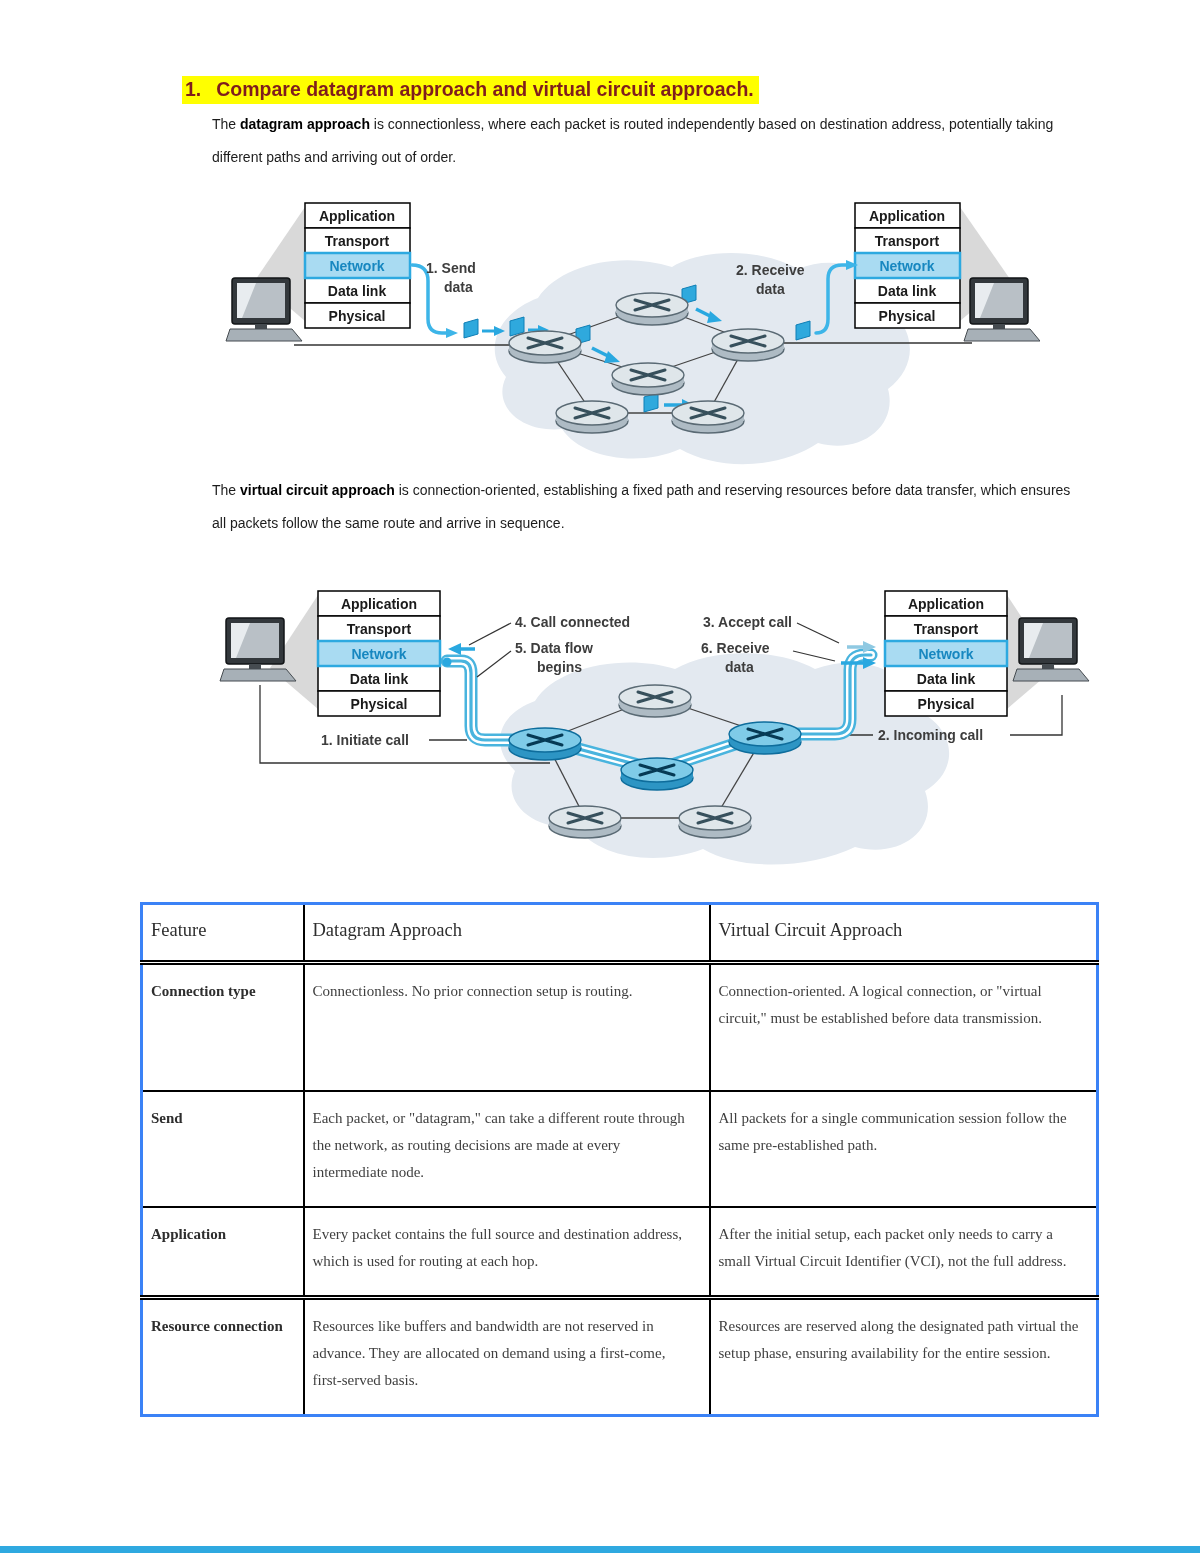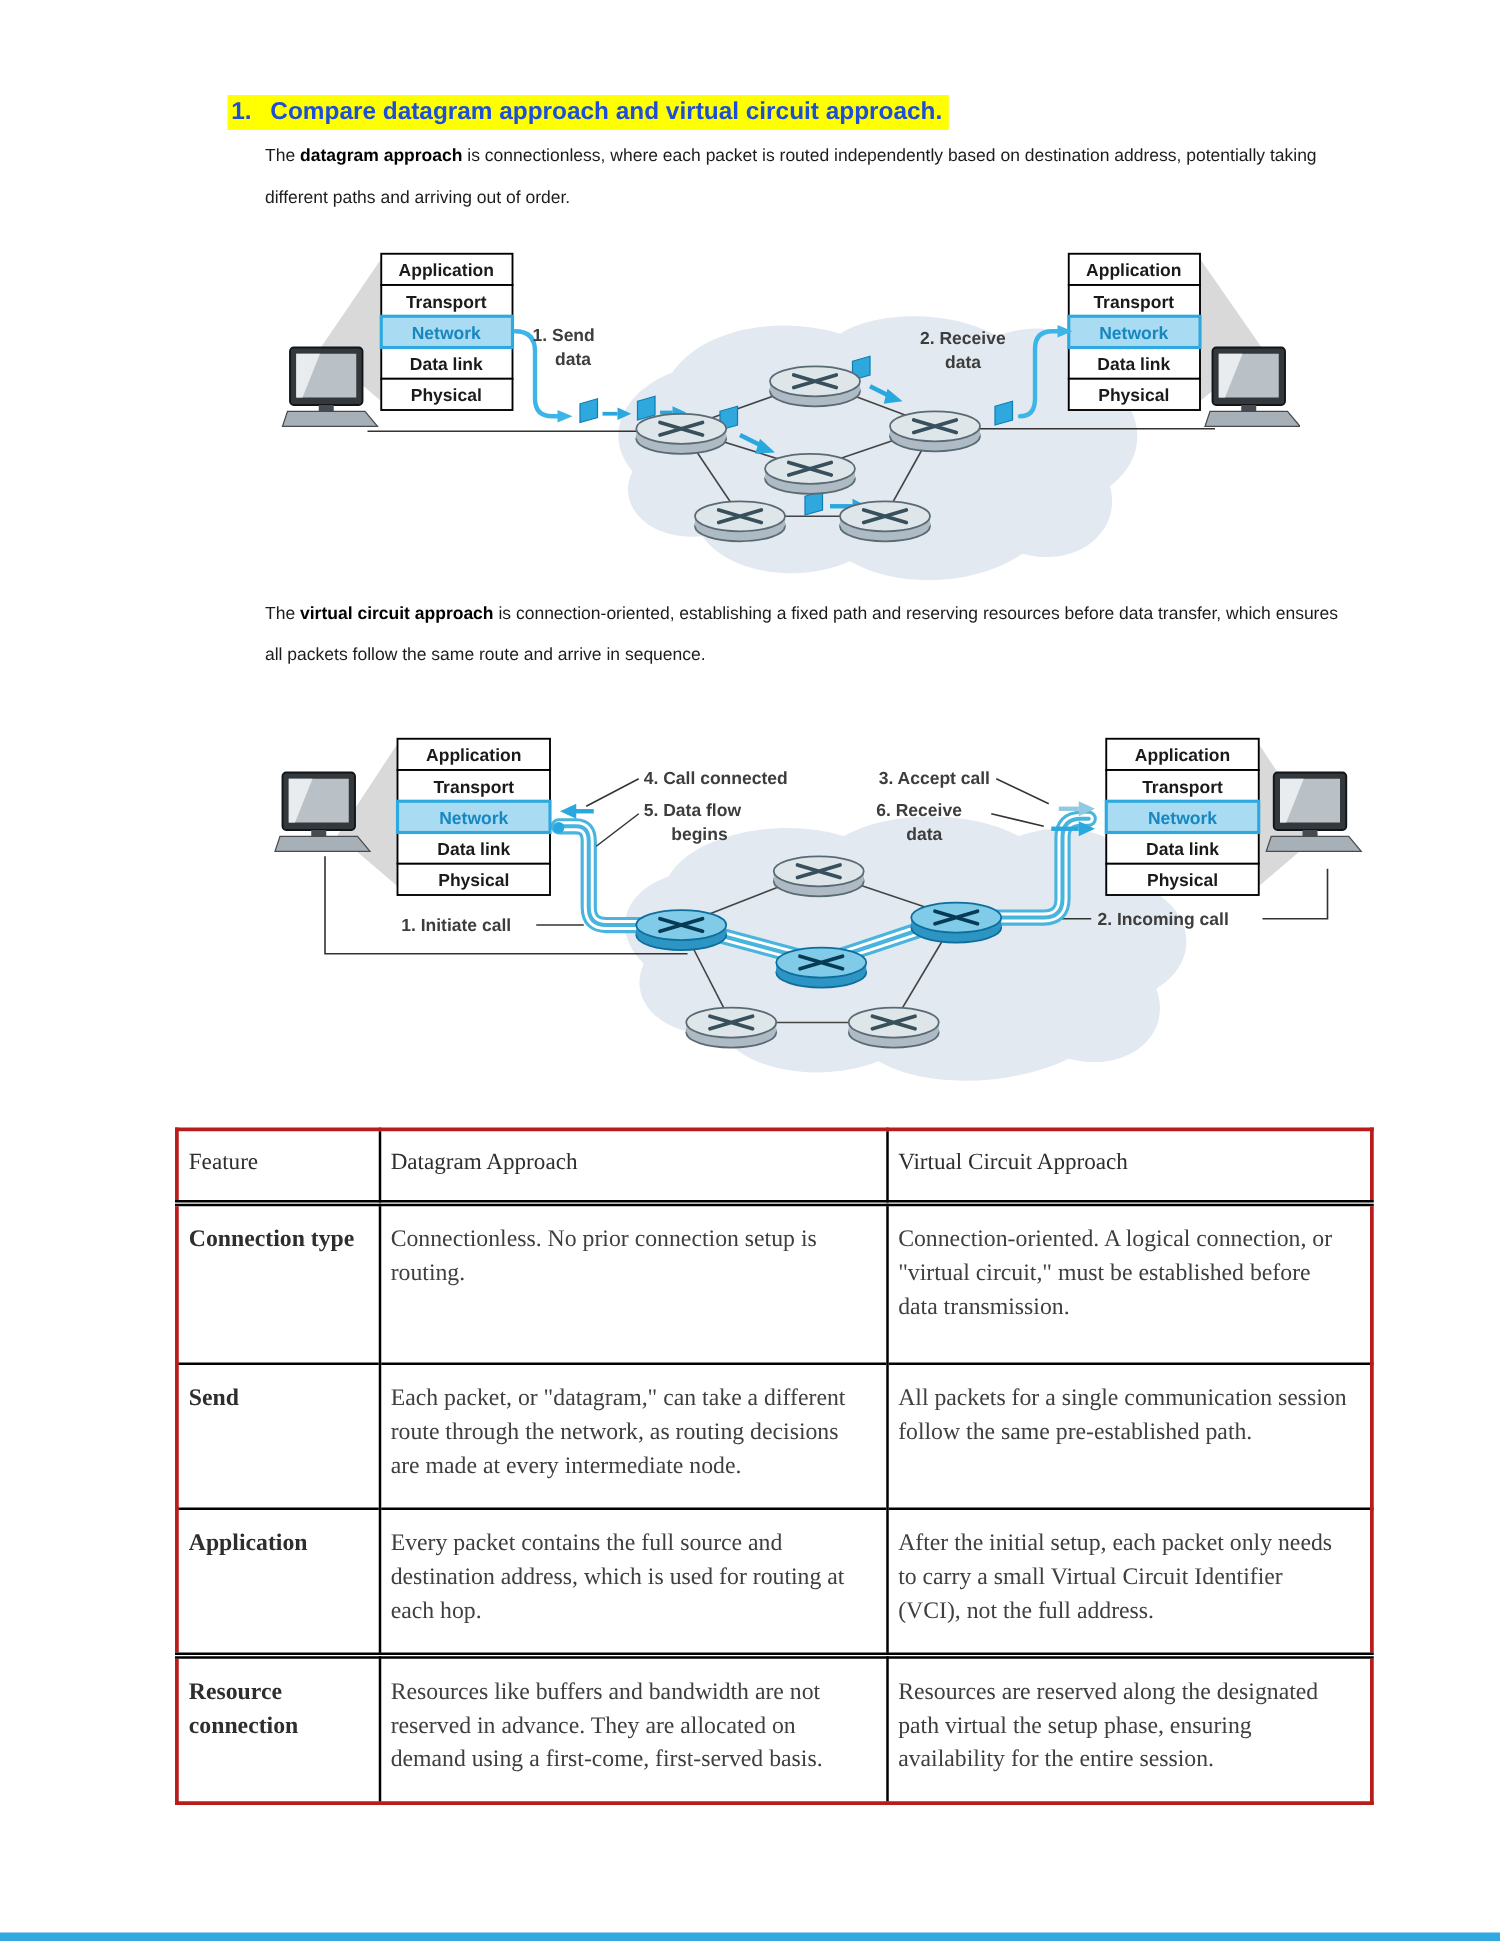--- a/index.html
+++ b/index.html
@@ -6,7 +6,7 @@
   .page{position:relative;width:1200px;height:1553px;background:#ffffff;overflow:hidden;
         font-family:"Liberation Sans",sans-serif;}
   
-  .heading{position:absolute;left:170px;top:76px;font-size:19.5px;font-weight:bold;color:#1d4ed8;padding-left:12px;}
+  .heading{position:absolute;left:170px;top:76px;font-size:19.5px;font-weight:bold;color:#7f1d1d;padding-left:12px;}
   .heading .hl{background:#ffff00;padding:2px 5px 3px 3px;display:inline-block;}
   .heading .num{margin-right:15px;}
   

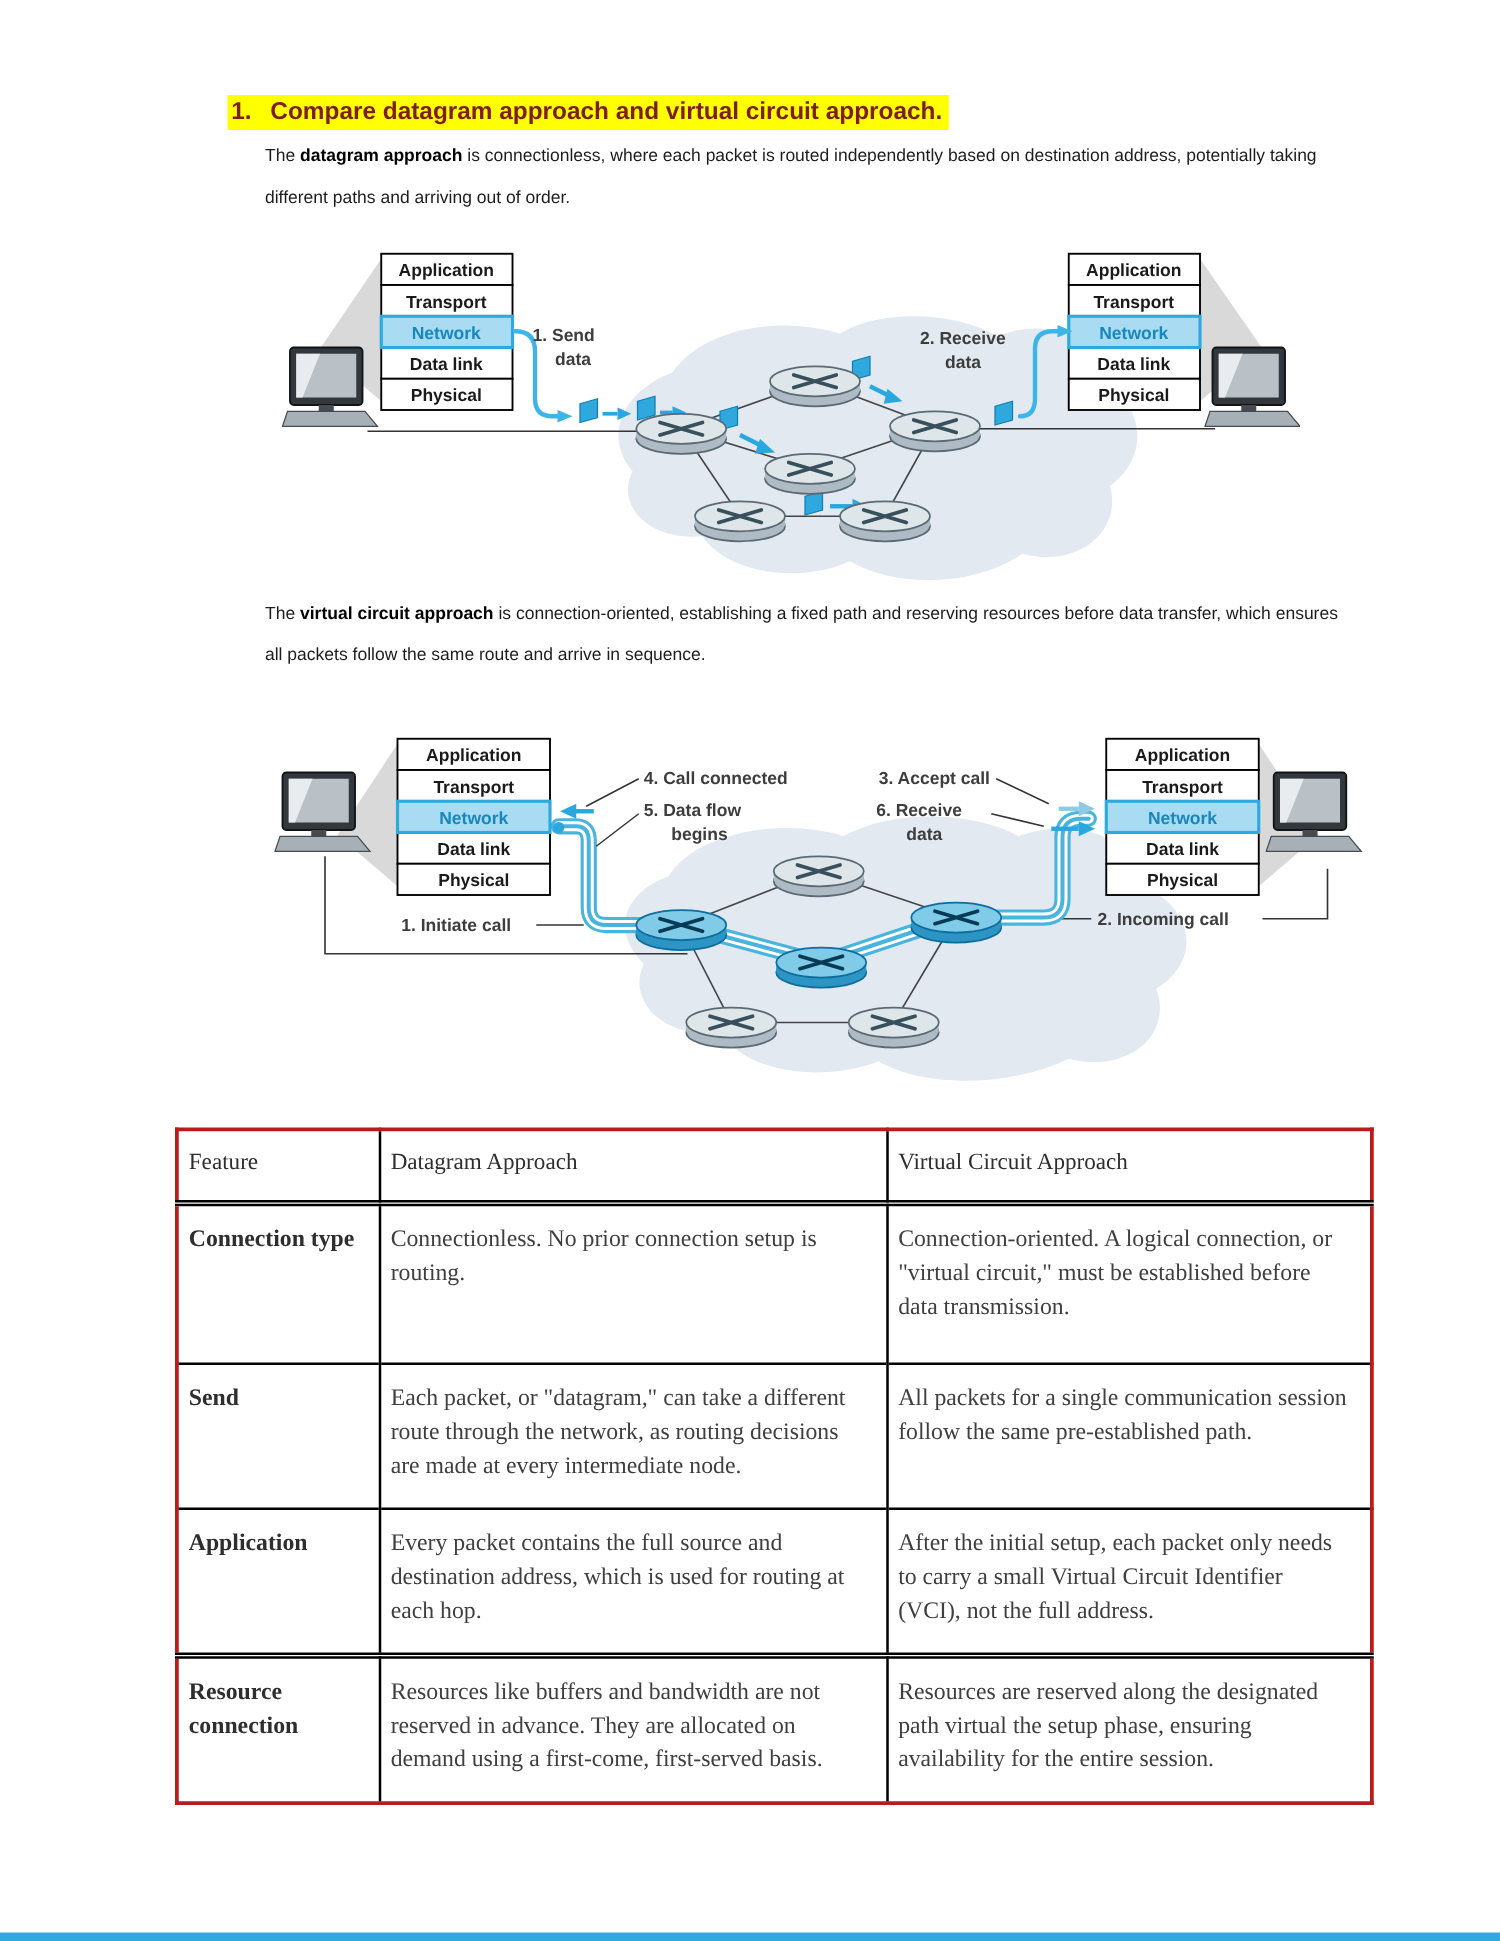--- a/index.html
+++ b/index.html
@@ -24,7 +24,7 @@
   
   .cmp-table{position:absolute;left:140px;top:902px;width:956px;border-collapse:collapse;
              font-family:"Liberation Serif",serif;color:#3f3f3f;table-layout:fixed;}
-  .cmp-table{border:3px solid #b91c1c;}
+  .cmp-table{border:3px solid #3b82f6;}
   .cmp-table th,.cmp-table td{border-left:2px solid #000;vertical-align:top;text-align:left;
              font-size:19px;line-height:27px;font-weight:normal;padding:13px 15px 20px 8px;}
   .cmp-table thead th{font-size:18.5px;color:#2e2e2e;padding:12px 8px 16px 8px;height:26px;}

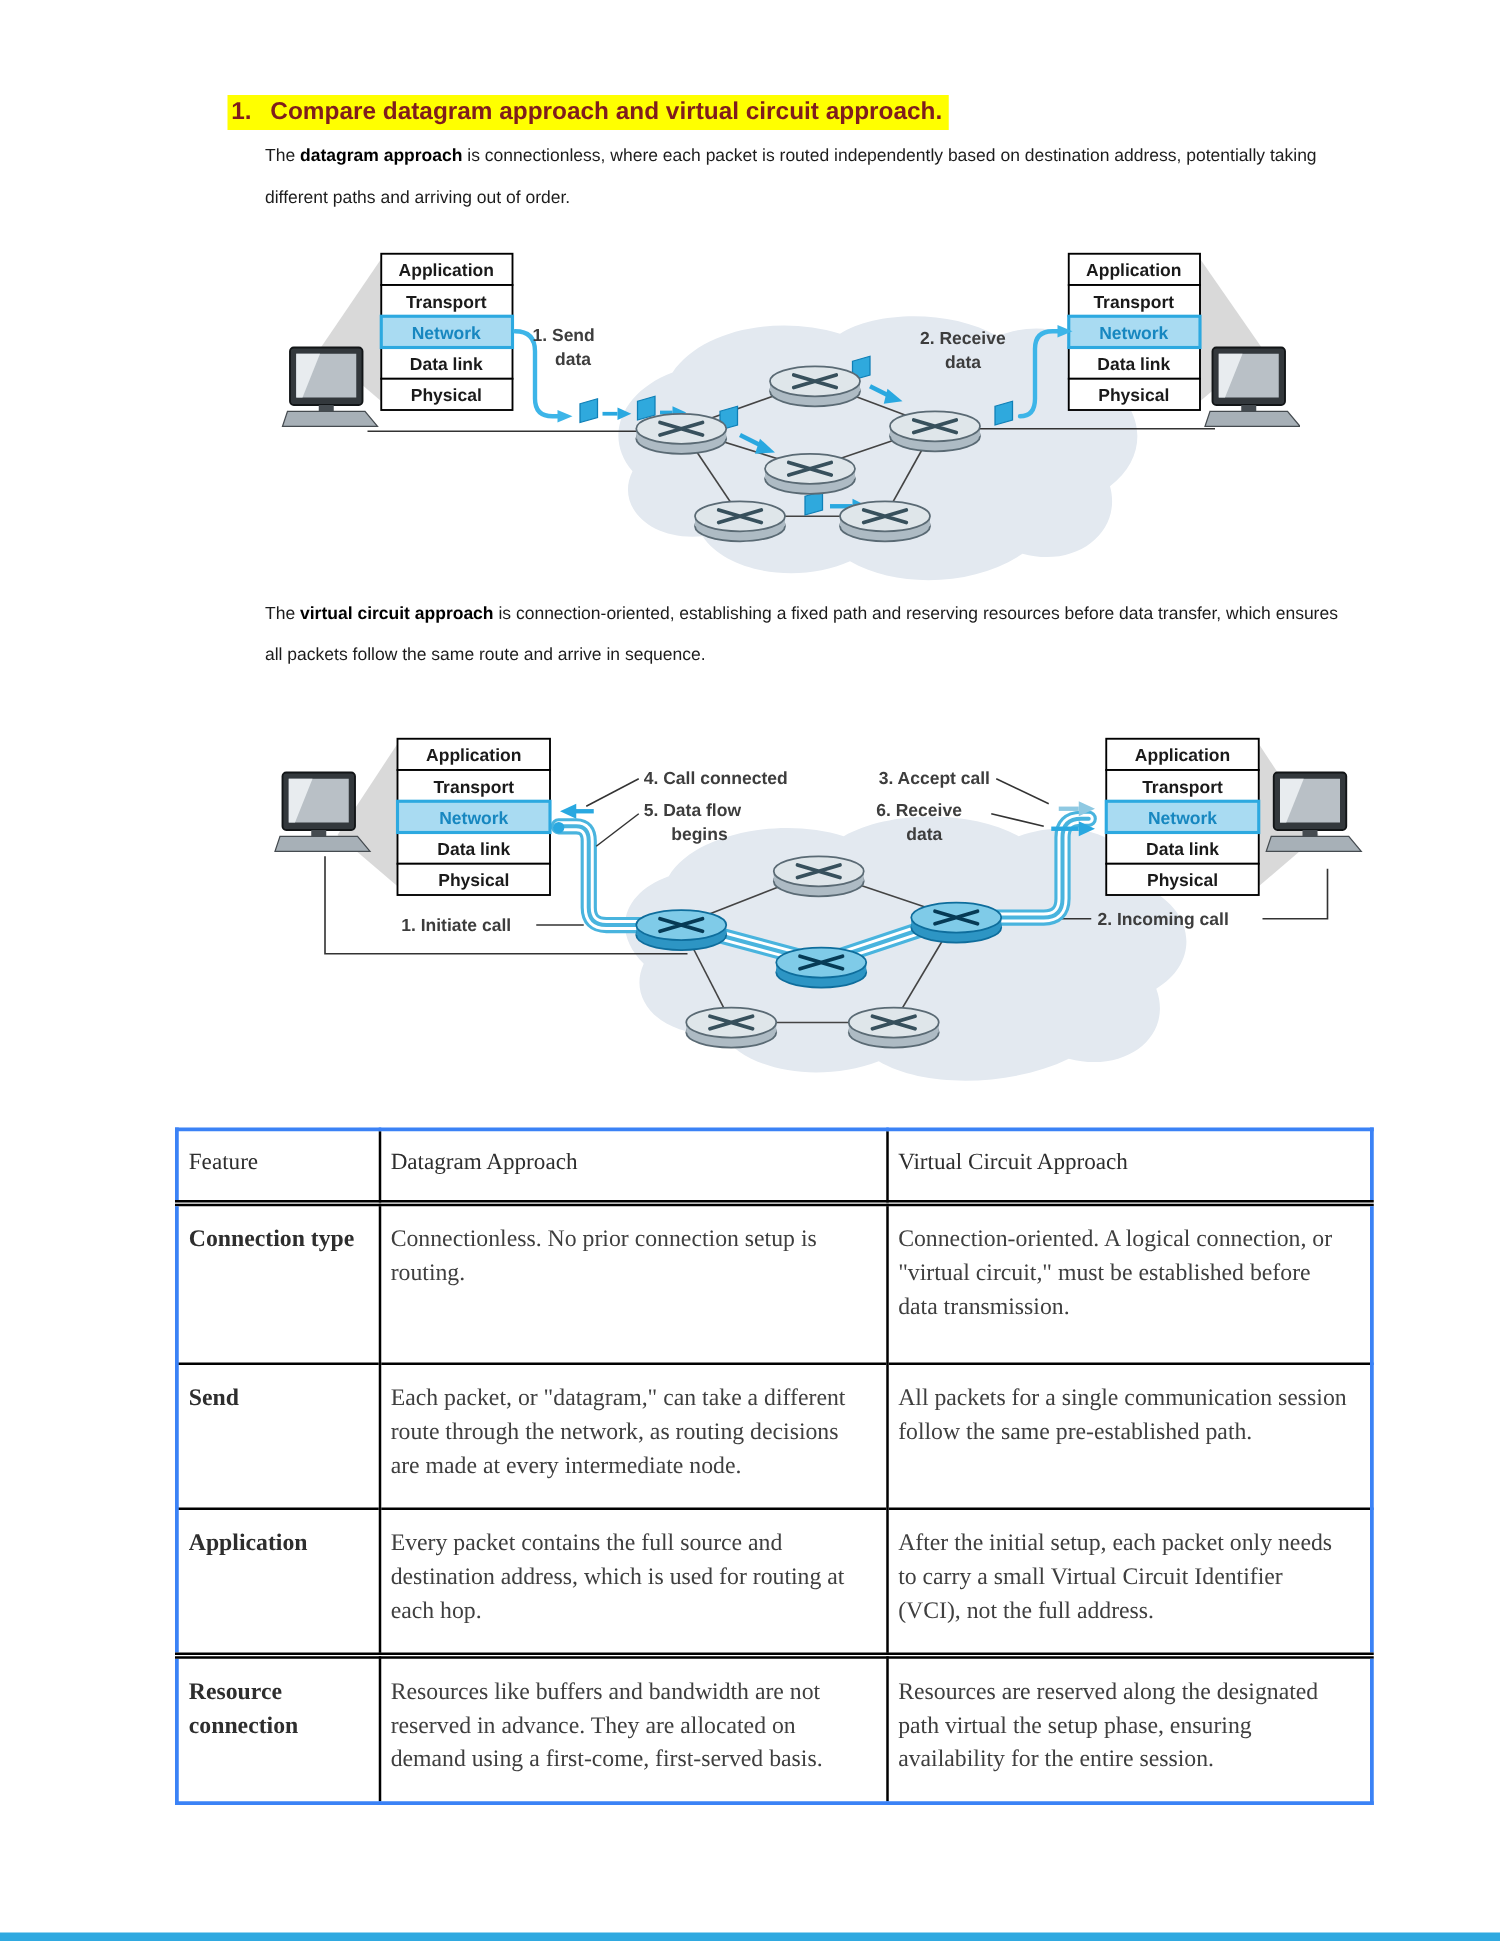--- a/index.html
+++ b/index.html
@@ -26,7 +26,7 @@
              font-family:"Liberation Serif",serif;color:#3f3f3f;table-layout:fixed;}
   .cmp-table{border:3px solid #3b82f6;}
   .cmp-table th,.cmp-table td{border-left:2px solid #000;vertical-align:top;text-align:left;
-             font-size:19px;line-height:27px;font-weight:normal;padding:13px 15px 20px 8px;}
+             font-size:15px;line-height:27px;font-weight:normal;padding:13px 15px 20px 8px;}
   .cmp-table thead th{font-size:18.5px;color:#2e2e2e;padding:12px 8px 16px 8px;height:26px;}
   .cmp-table thead tr{border-bottom:5px double #000;}
   .cmp-table .r1{height:128px;}

